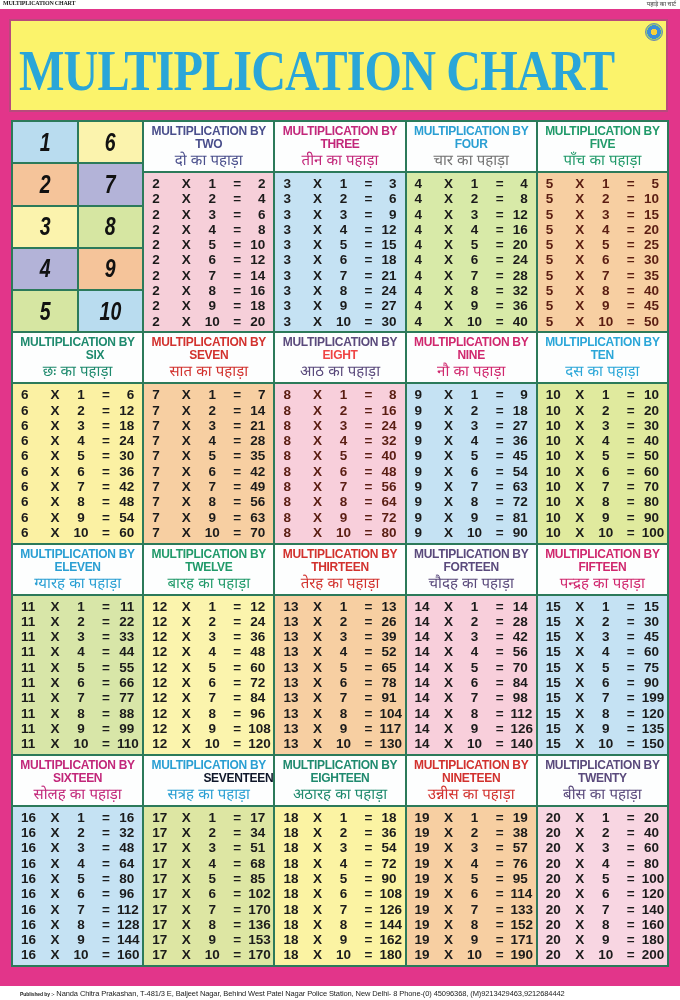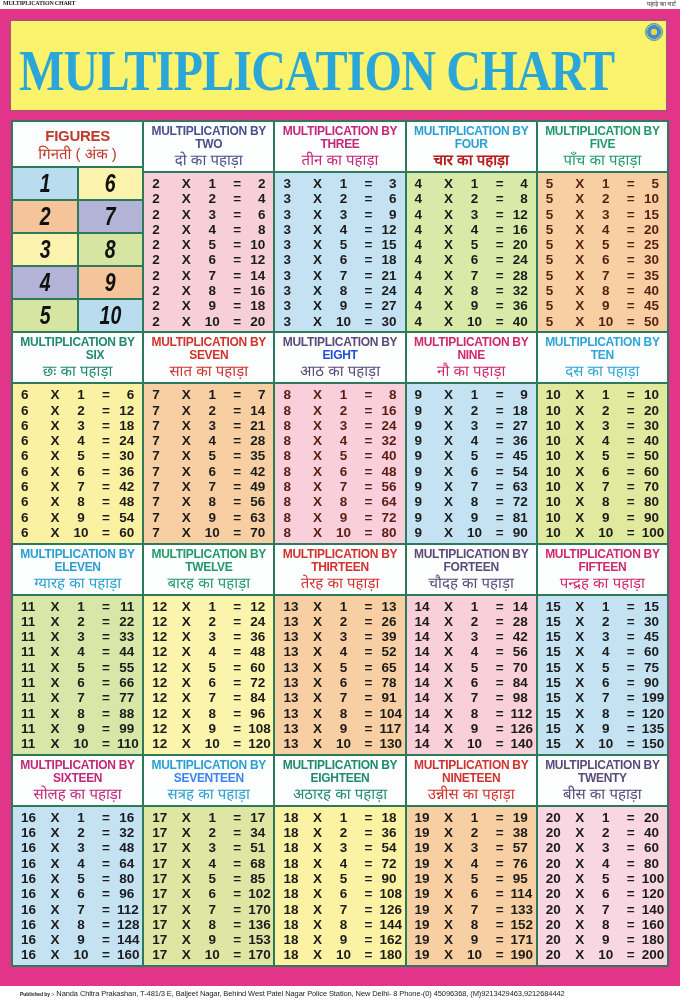--- a/index.html
+++ b/index.html
@@ -45,10 +45,6 @@
 
 <div class="grid" id="grid">
   <div class="cell">
-    <div class="head">
-      <div class="en" id="fig-en" style="font-size: 15px; line-height: 18px; margin-top: 2px; color: rgb(192, 57, 43);">FIGURES</div>
-      <div class="hi" id="fig-hi" style="font-size: 15px; color: rgb(192, 57, 43);">गिनती ( अंक )</div>
-    </div>
     <div class="figs" id="figs">
         <div class="fig-wrap" style="background: rgb(185, 220, 239);">
           <span>1</span>

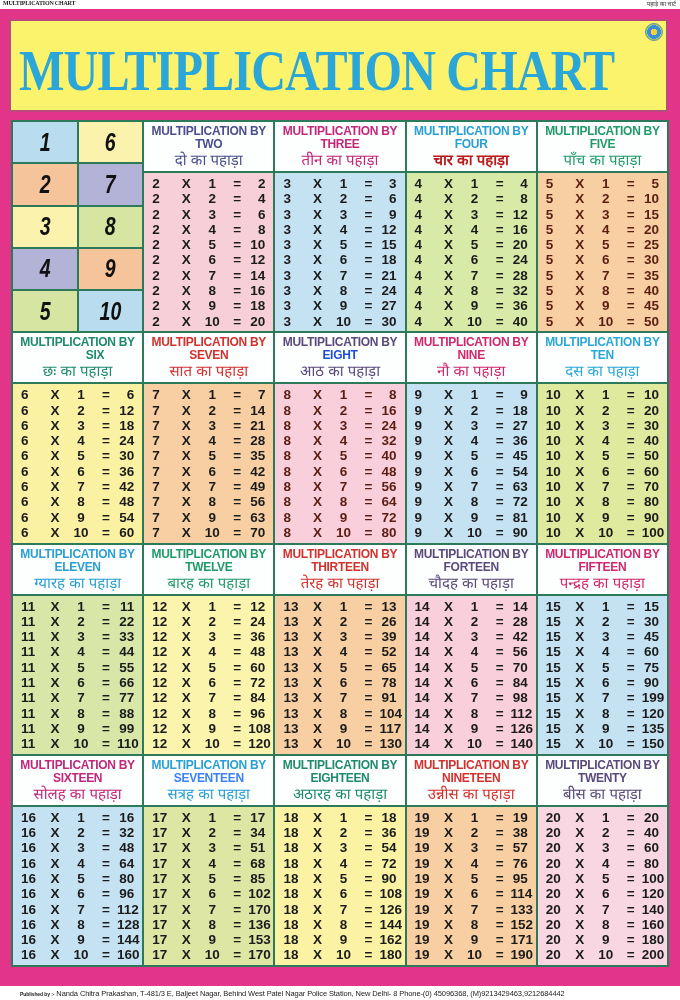--- a/index.html
+++ b/index.html
@@ -240,7 +240,7 @@
       <div class="head">
         <div class="en" style="color: rgb(42, 159, 211);">MULTIPLICATION BY</div>
         <div class="en" style="color: rgb(42, 159, 211);">FOUR</div>
-        <div class="hi" style="color: #b91c1c; font-weight: bold;">चार का पहाड़ा</div>
+        <div class="hi" style="color: #737373;">चार का पहाड़ा</div>
       </div>
       <div class="body" style="background: rgb(216, 234, 168);">
         <div class="row" style="color: rgb(27, 27, 27);">

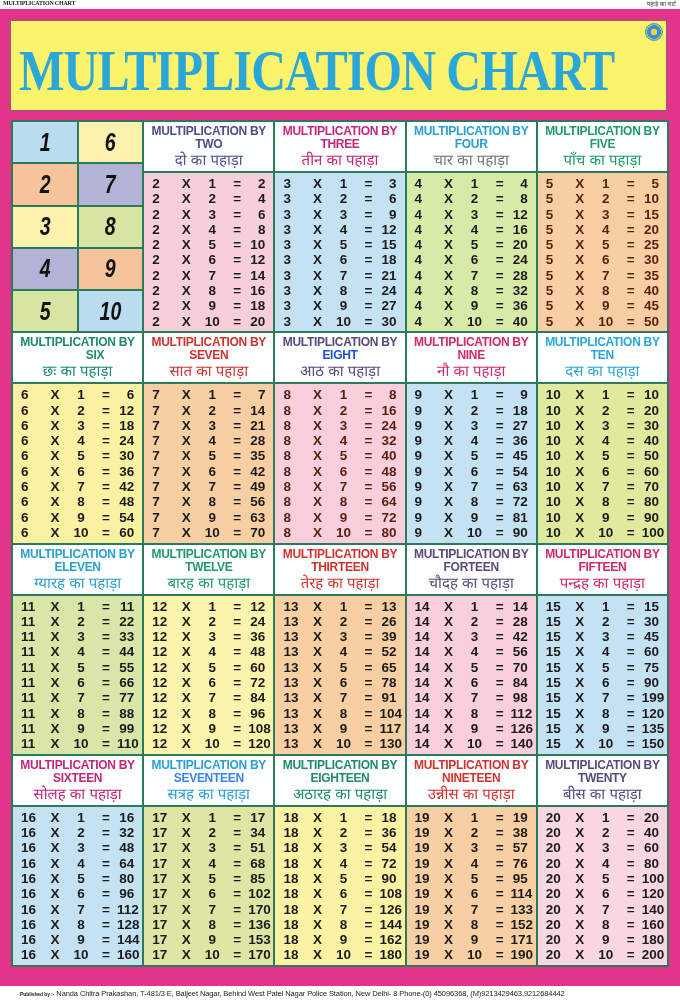--- a/index.html
+++ b/index.html
@@ -555,7 +555,7 @@
     <div class="cell">
       <div class="head">
         <div class="en" style="color: rgb(90, 74, 124);">MULTIPLICATION BY</div>
-        <div class="en" style="color: #1d4ed8;">EIGHT</div>
+        <div class="en" style="color: #ef4444;">EIGHT</div>
         <div class="hi" style="color: rgb(90, 74, 124);">आठ का पहाड़ा</div>
       </div>
       <div class="body" style="background: rgb(248, 207, 219);">

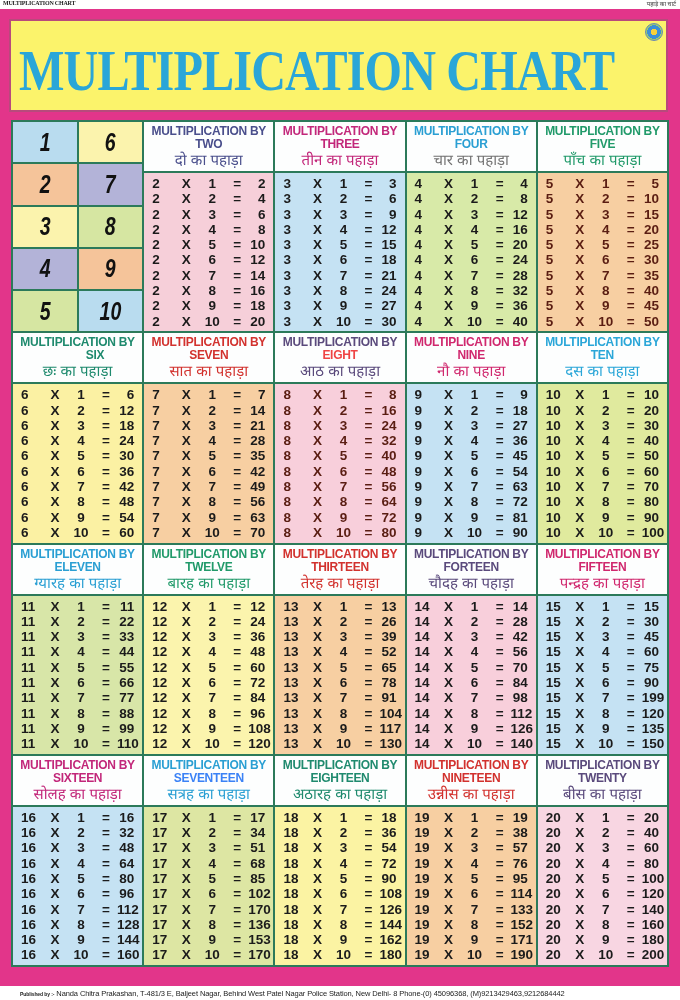--- a/index.html
+++ b/index.html
@@ -1266,7 +1266,7 @@
     <div class="cell">
       <div class="head">
         <div class="en" style="color: rgb(42, 159, 211);">MULTIPLICATION BY</div>
-        <div class="en" style="color: #3b82f6;">SEVENTEEN</div>
+        <div class="en" style="color: #0f172a; text-align: right;">SEVENTEEN</div>
         <div class="hi" style="color: rgb(42, 159, 211);">सत्रह का पहाड़ा</div>
       </div>
       <div class="body" style="background: rgb(221, 230, 163); padding-left: 8px;">

